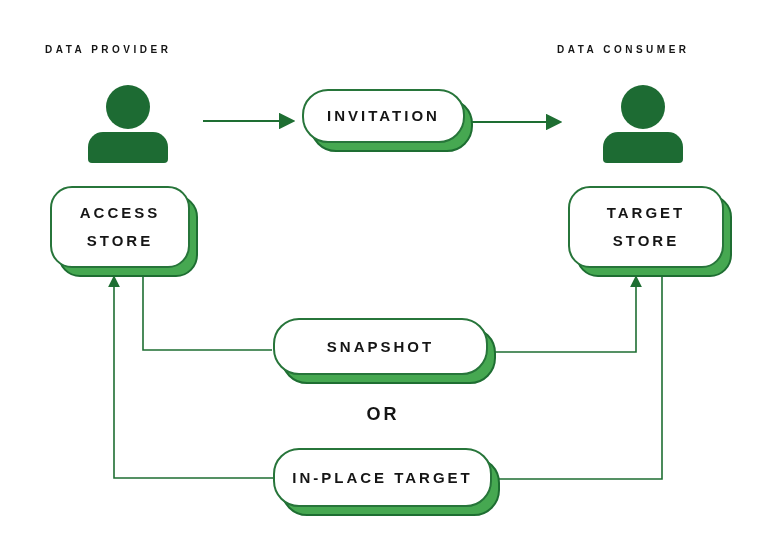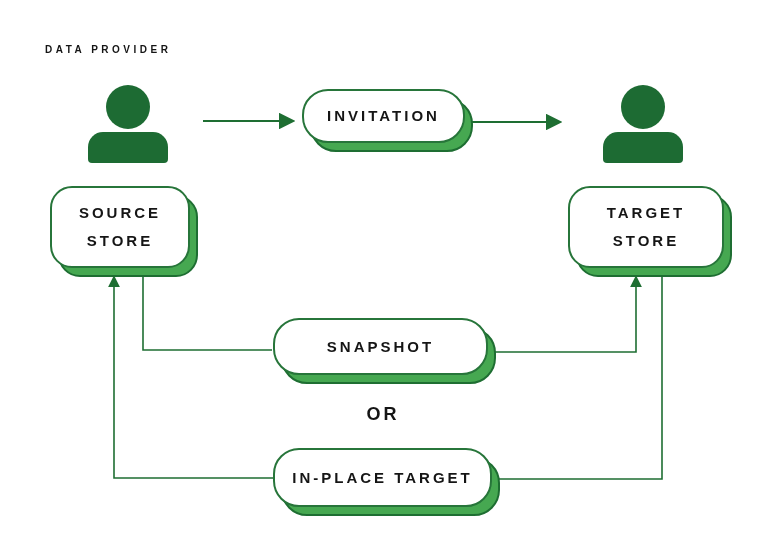--- a/index.html
+++ b/index.html
@@ -76,6 +76,7 @@
   </svg>
 
   <div class="toplabel" style="left:45px;top:44px;">DATA PROVIDER</div>
+  <div class="toplabel" style="left:557px;top:44px;">DATA CONSUMER</div>
 
   <div class="person" style="left:88px;top:85px;">
     <div class="head"></div>

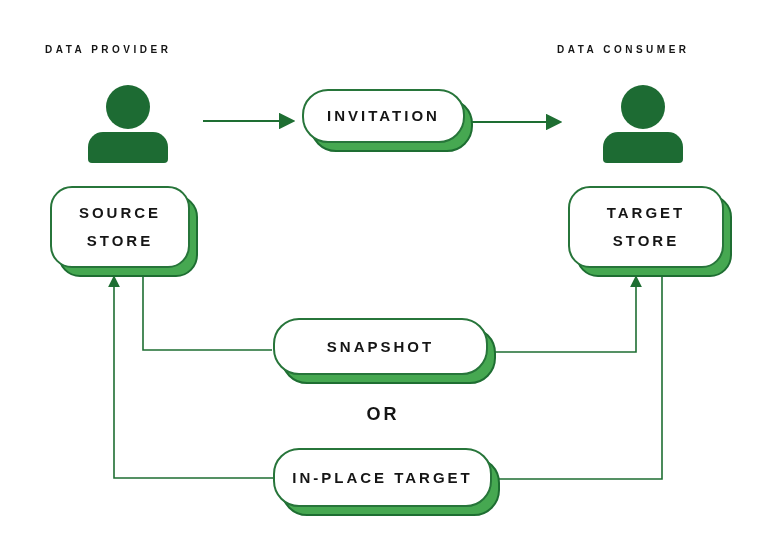--- a/index.html
+++ b/index.html
@@ -97,7 +97,7 @@
   <div class="pill r22" style="left:50px;top:186px;width:140px;height:82px;">
     <div class="pill-shadow"></div>
     <div class="pill-face">
-      <span class="node-label">SOURCE</span>
+      <span class="node-label">ACCESS</span>
       <span class="node-label">STORE</span>
     </div>
   </div>

